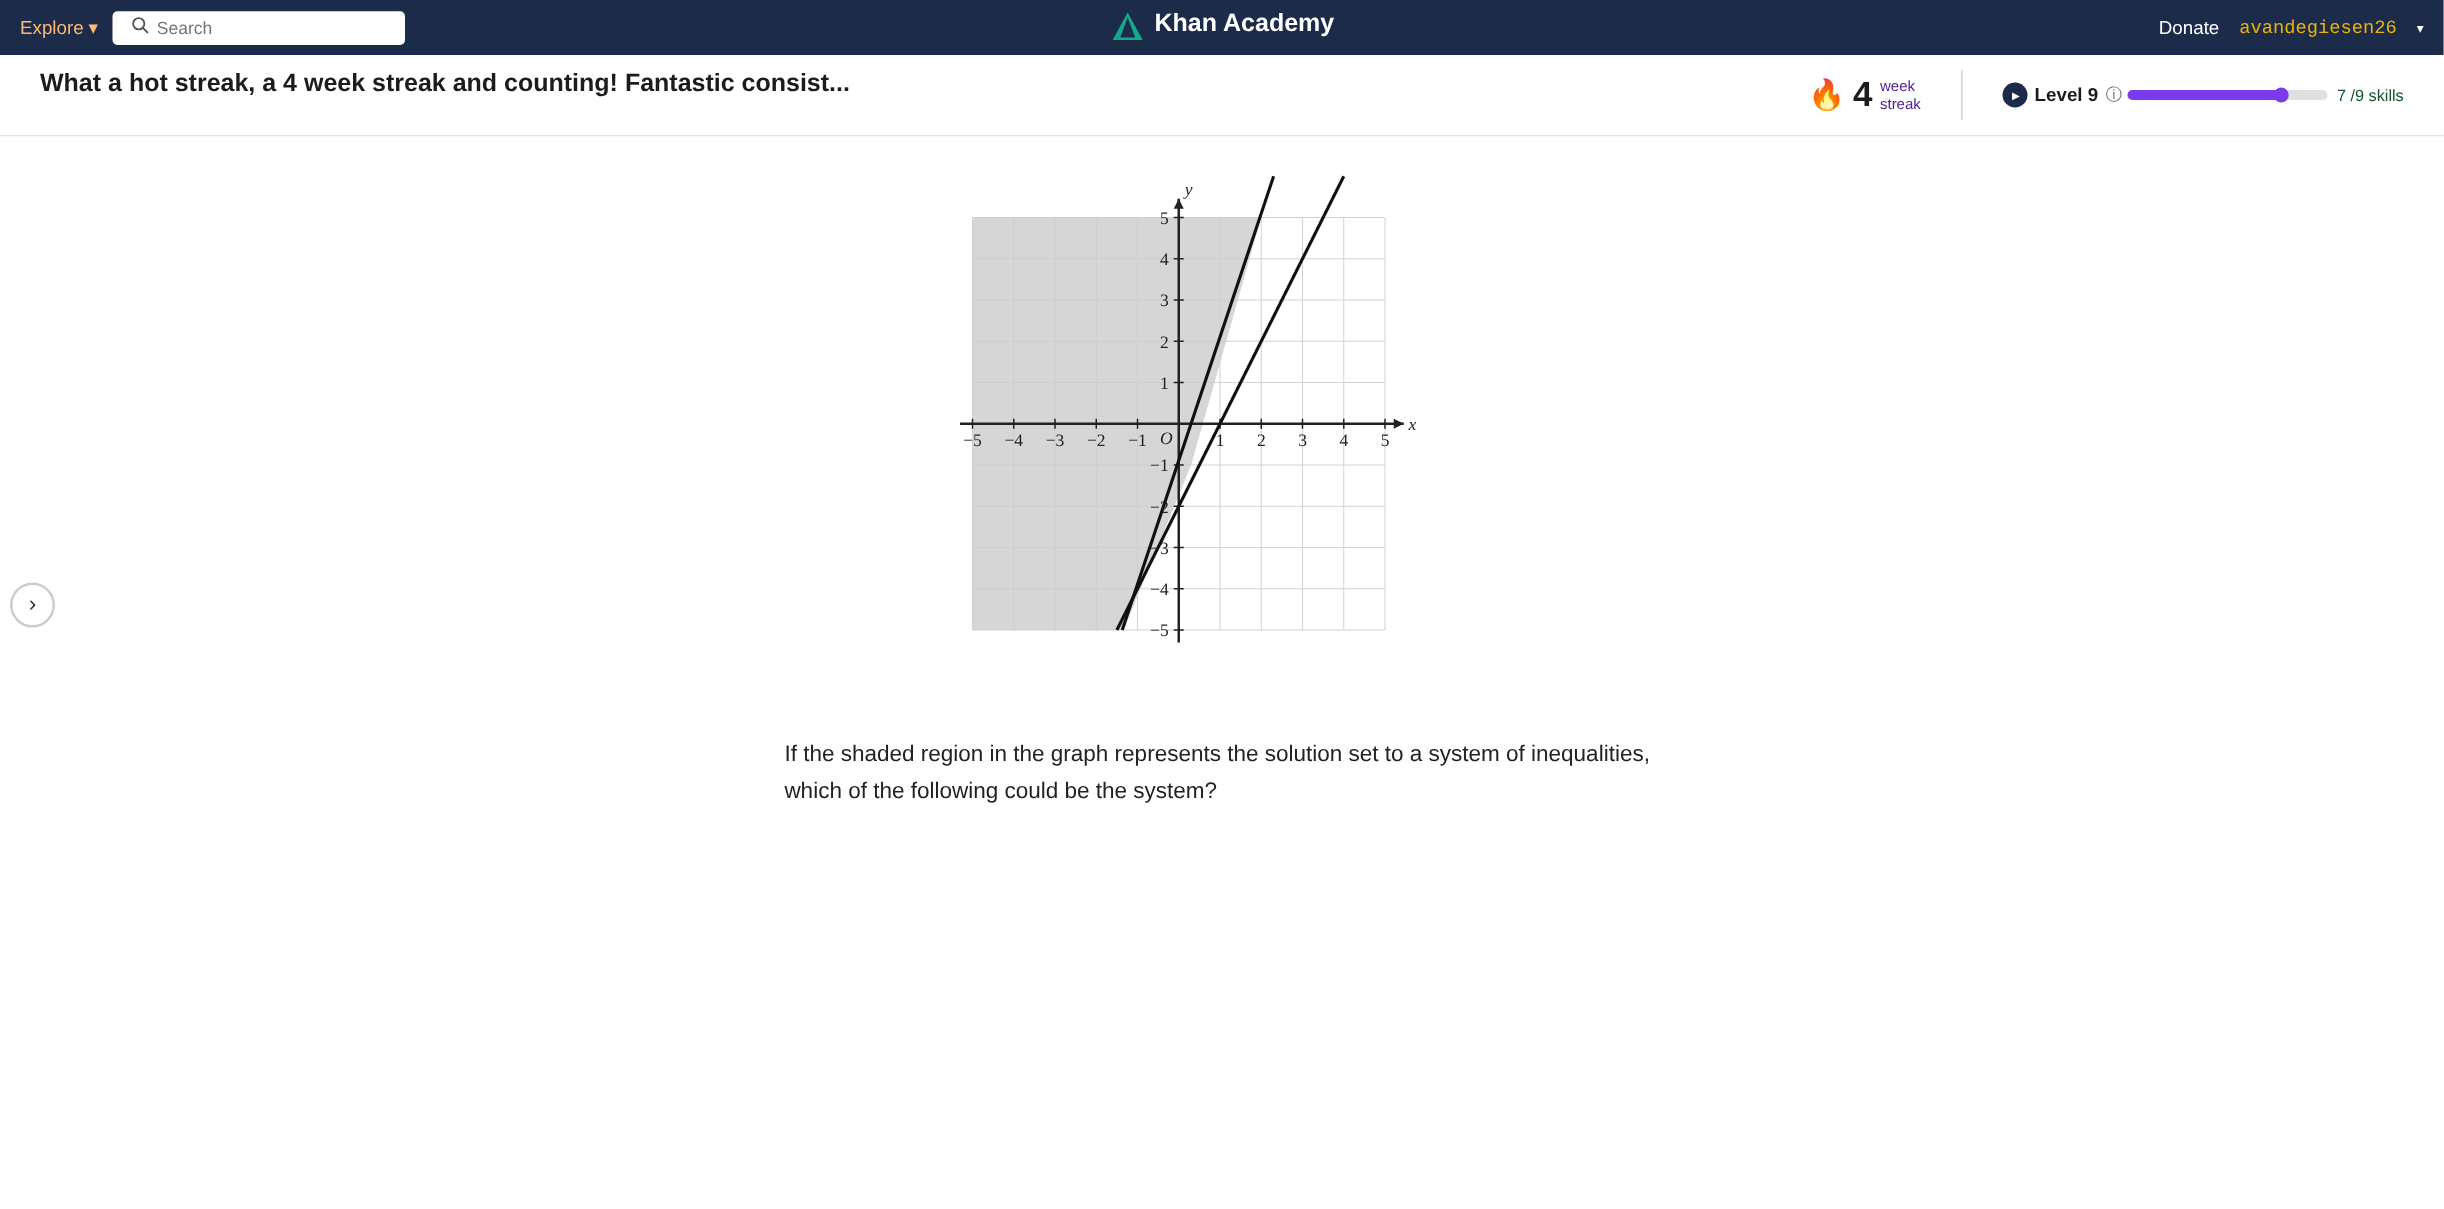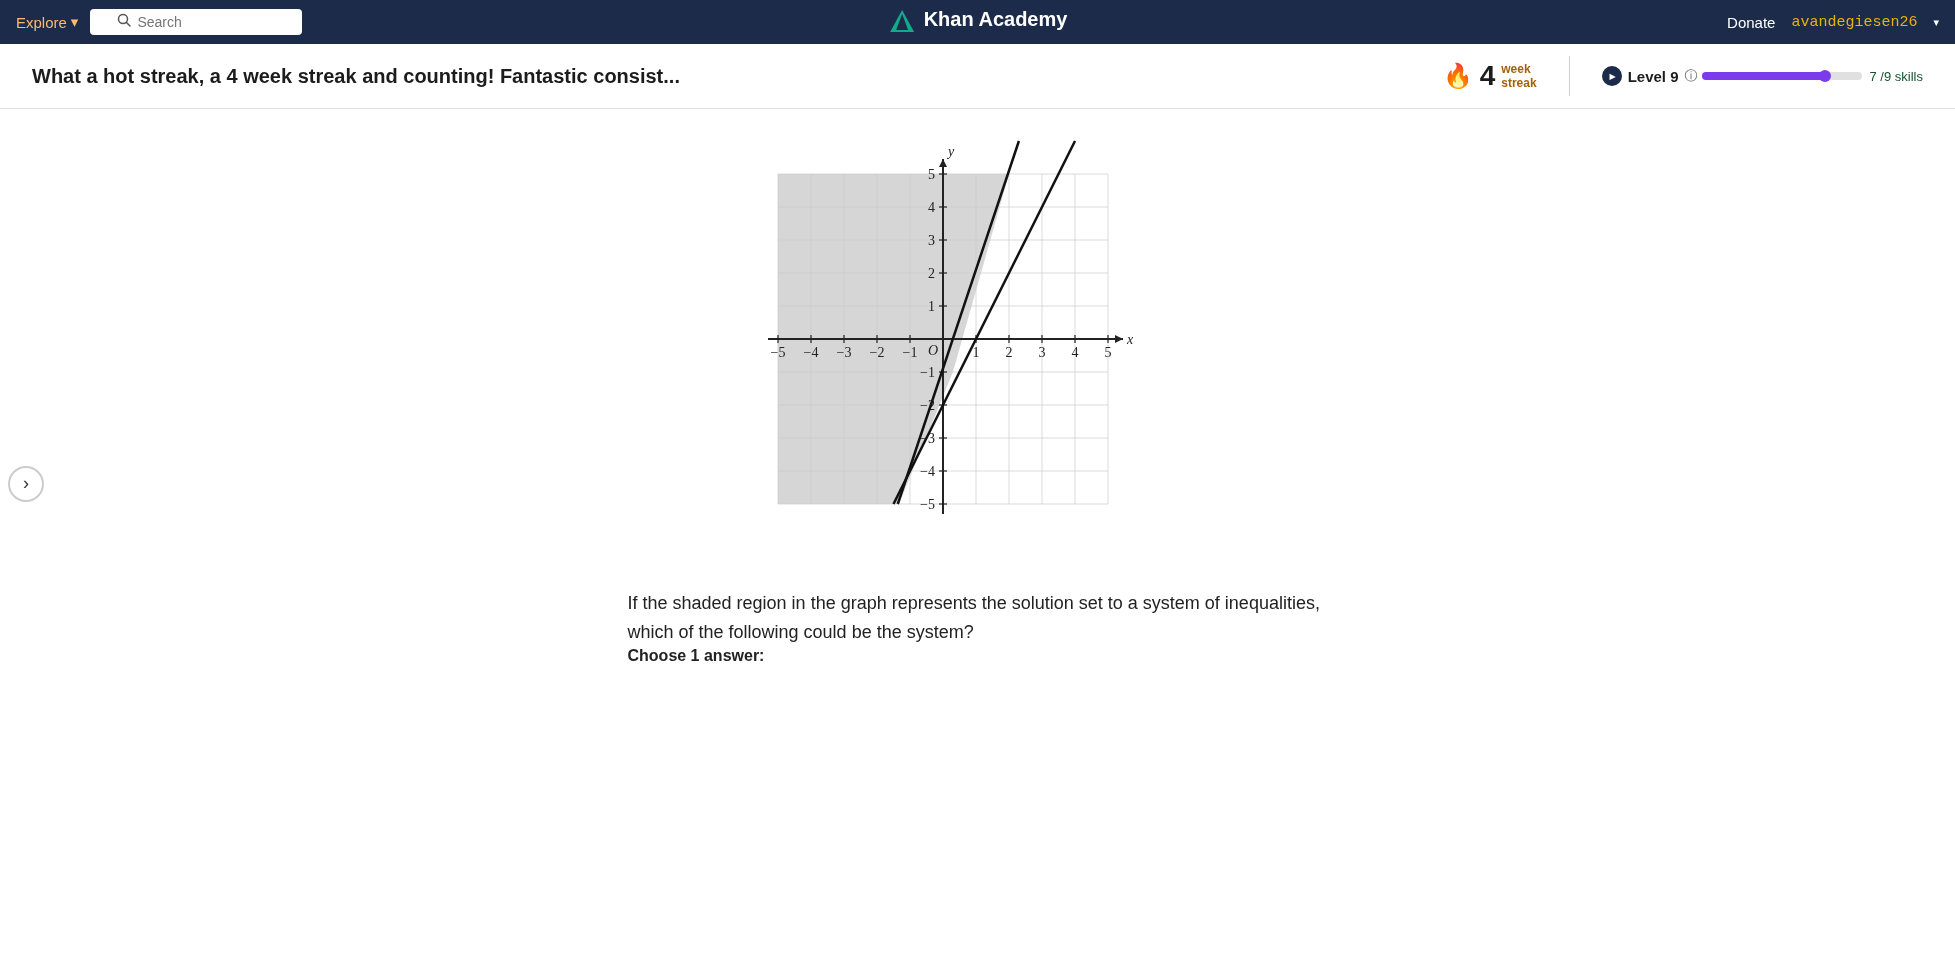--- a/index.html
+++ b/index.html
@@ -28,9 +28,9 @@
       align-items: center;
       background: #fff;
       border-radius: 4px;
-      padding: 4px 27px;
+      padding: 4px 15px;
       gap: 6px;
-      width: 212px;
+      width: 234px;
     }
     .nav-search-box input {
       border: none;

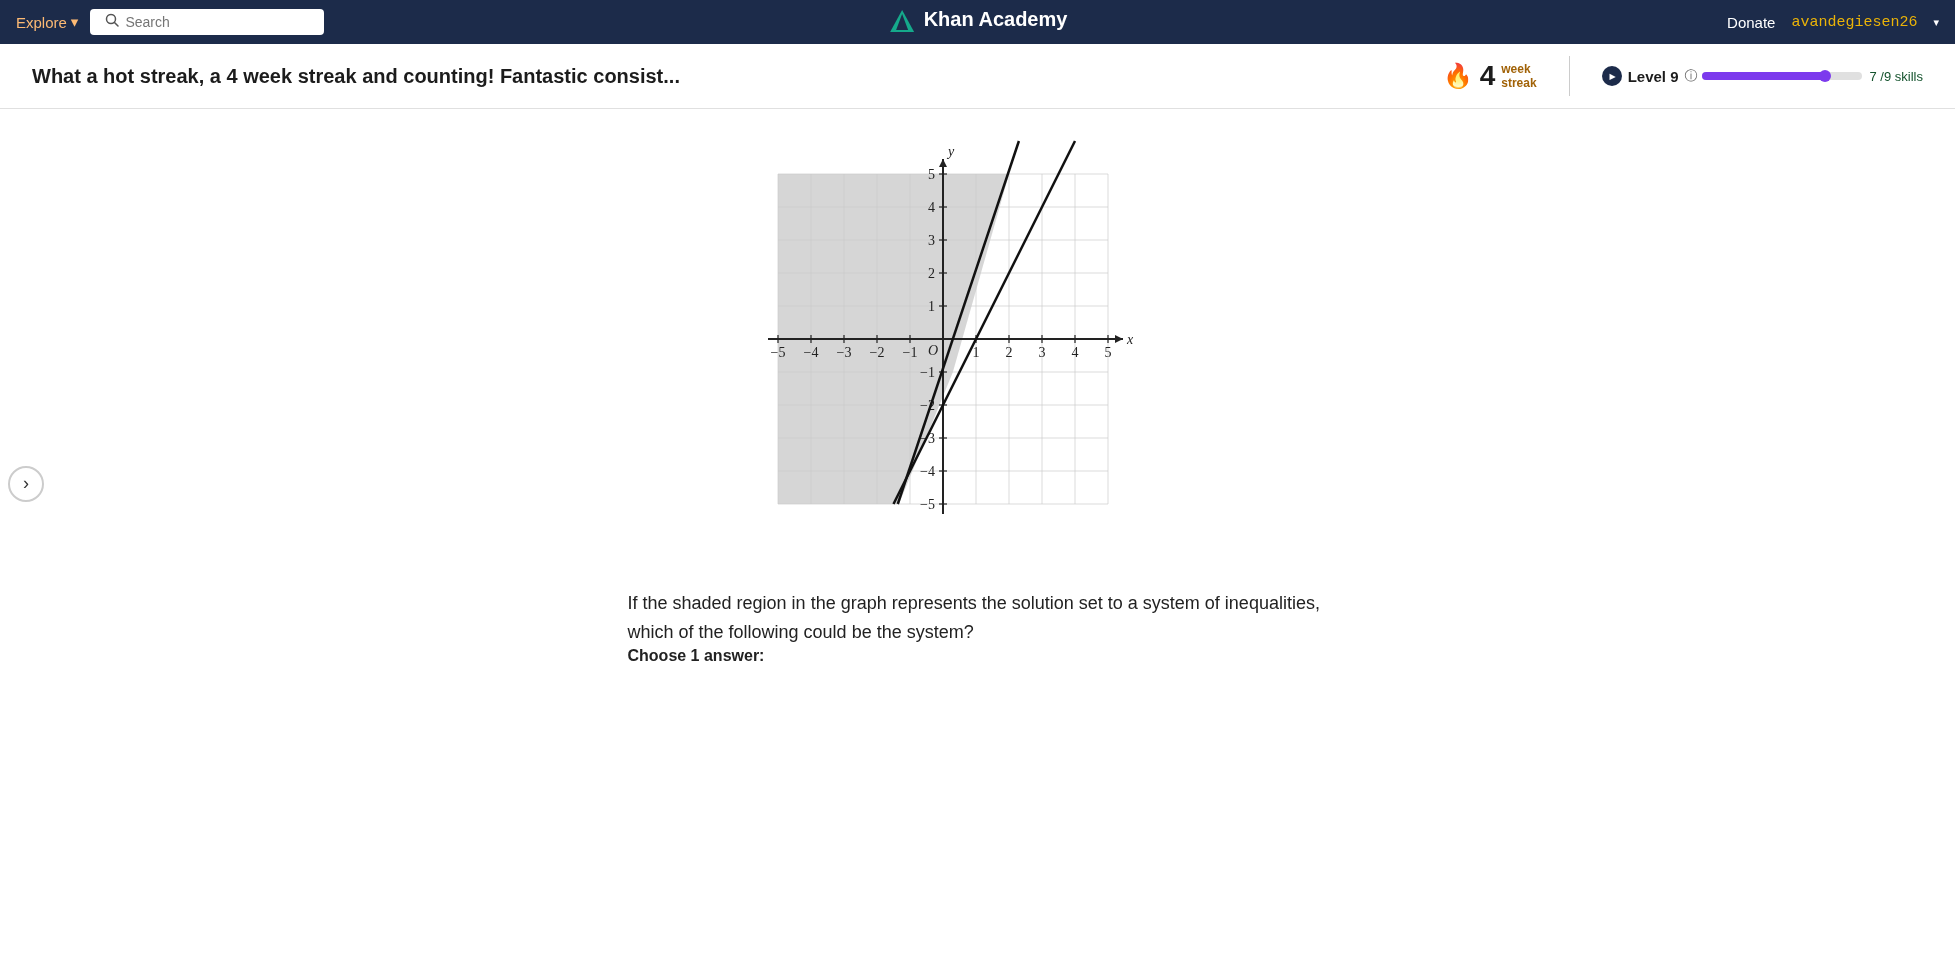--- a/index.html
+++ b/index.html
@@ -68,7 +68,6 @@
     
     .streak-bar {
       display: flex;
-      align-items: center;
       padding: 12px 32px;
       background: #fff;
       border-bottom: 1px solid #e0e0e0;

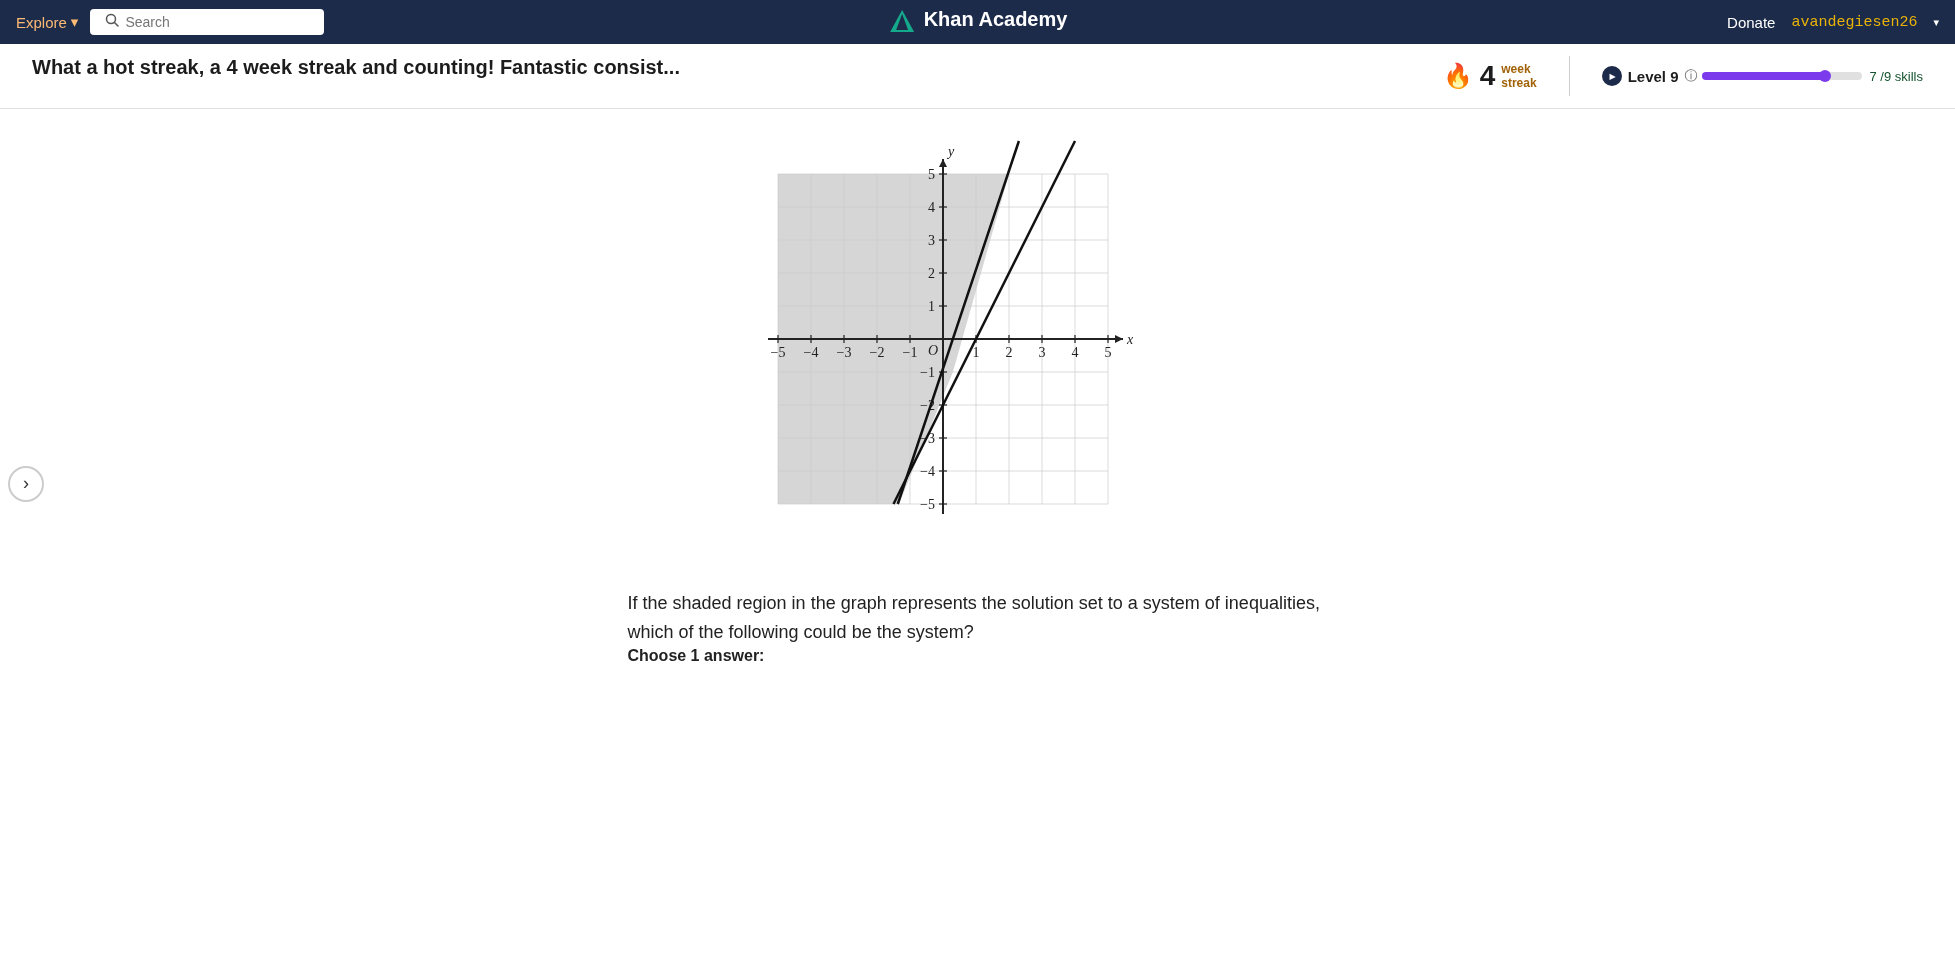--- a/index.html
+++ b/index.html
@@ -94,9 +94,8 @@
     }
     .streak-label {
       font-size: 12px;
-      color: #a16207;
+      color: #4c1d95;
       line-height: 1.2;
-      font-weight: bold;
     }
     .streak-divider {
       width: 1px;

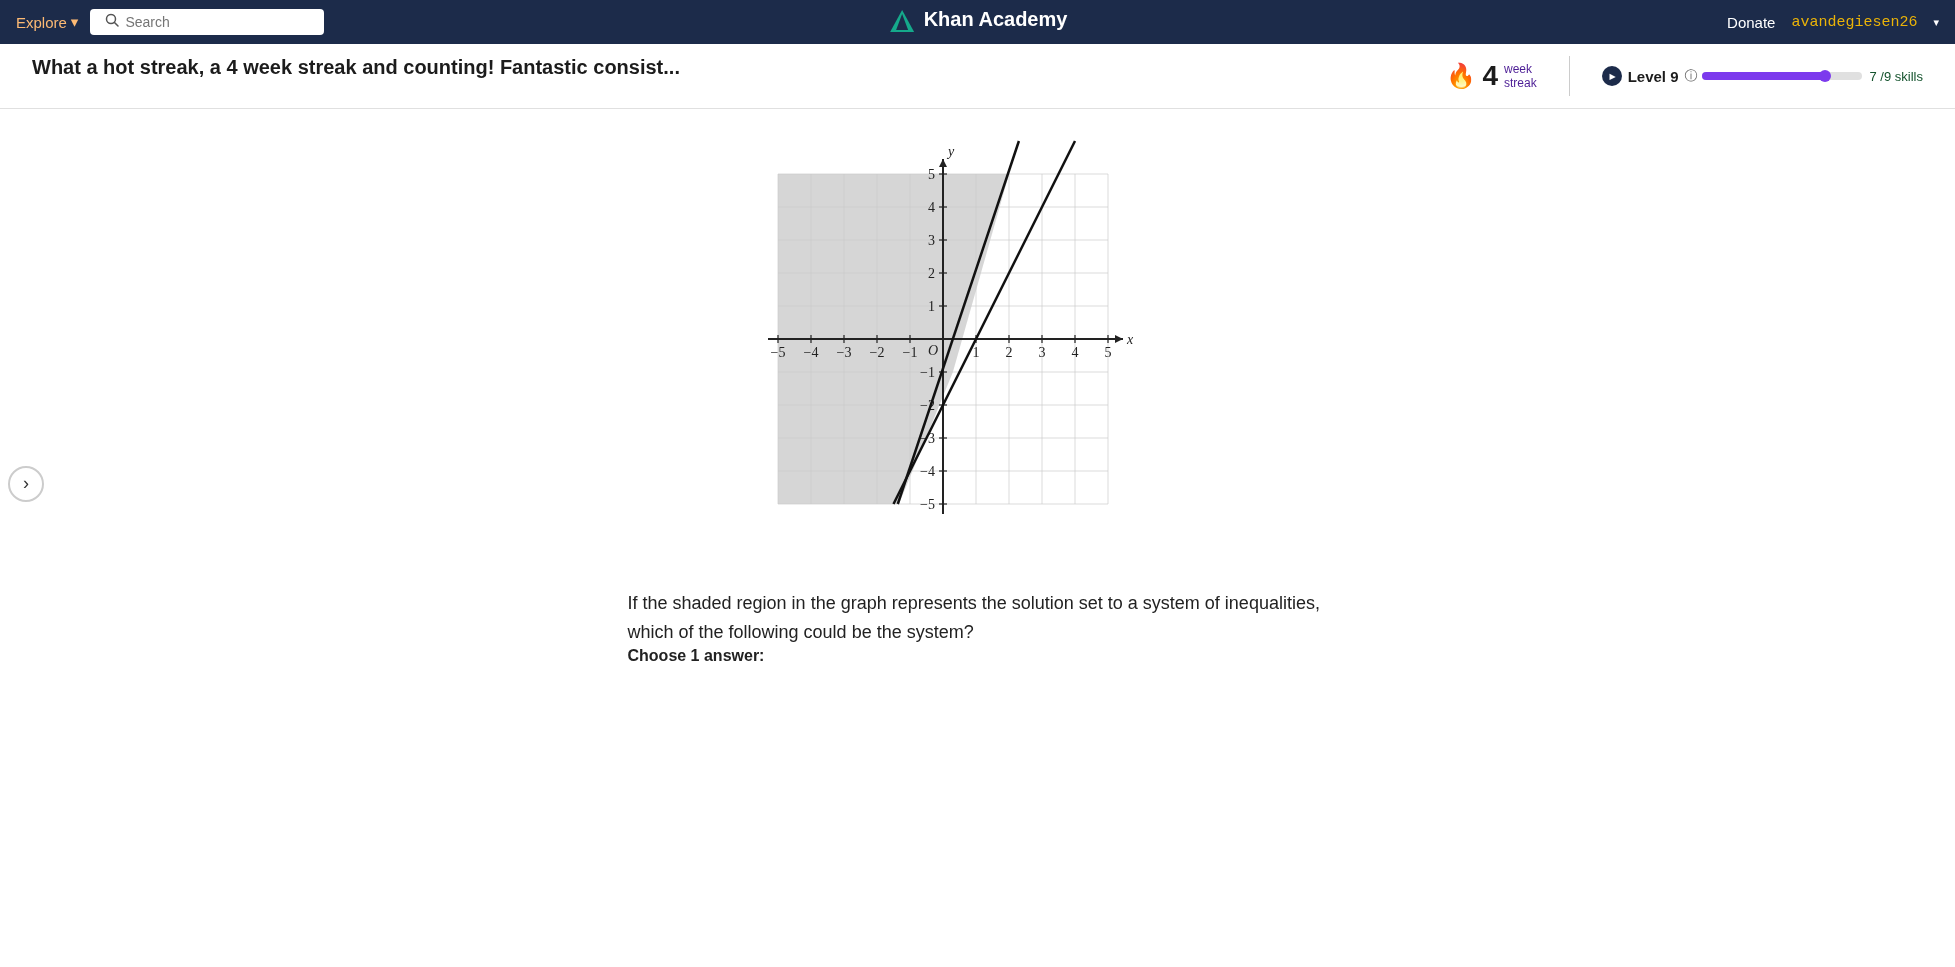--- a/index.html
+++ b/index.html
@@ -375,7 +375,6 @@
         </svg>
       </div>
       <p class="question-text">If the shaded region in the graph represents the solution set to a system of inequalities, which of the following could be the system?</p>
-    <p class="choose-answer">Choose 1 answer:</p>
   </div>
 </div>
 

